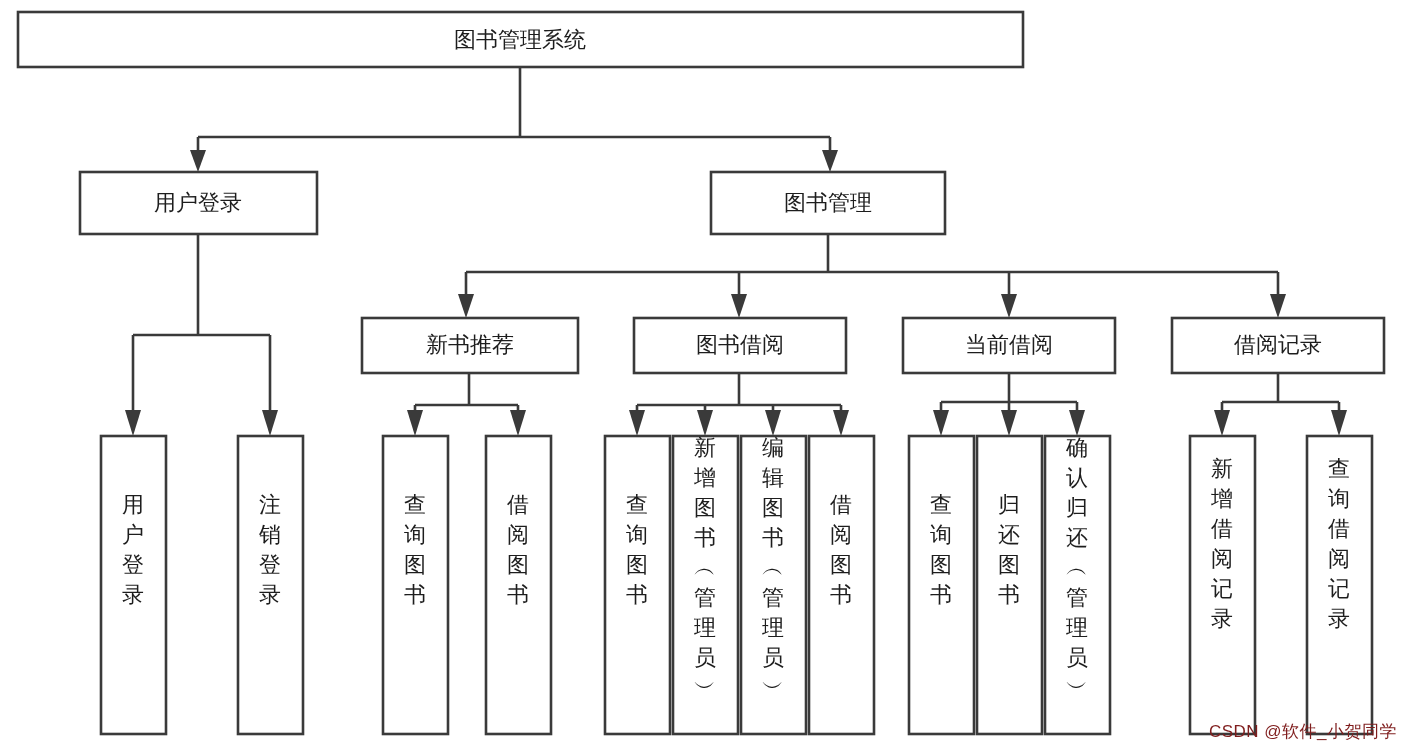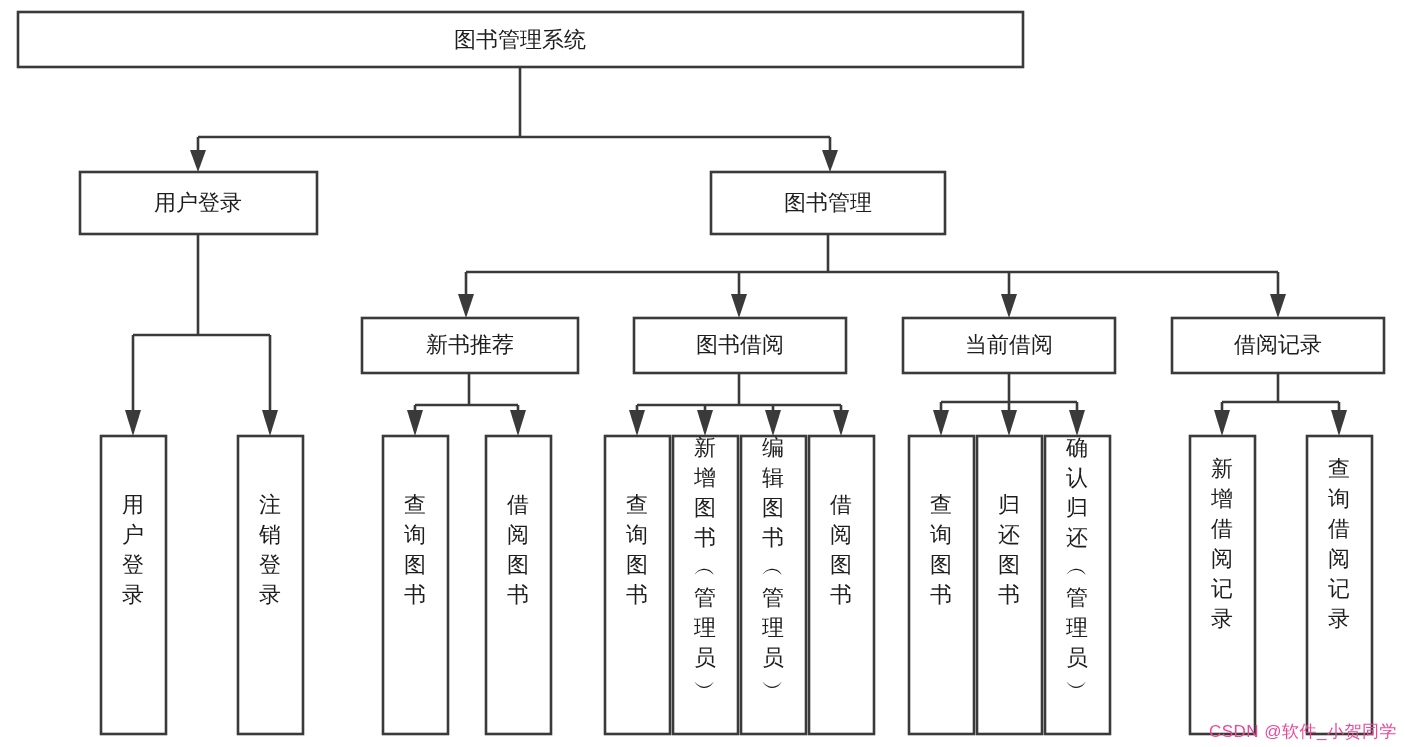--- a/index.html
+++ b/index.html
@@ -54,7 +54,7 @@
     bottom: 4px;
     font-family: "Liberation Sans", "DejaVu Sans", sans-serif;
     font-size: 17px;
-    color: #ec4899;
+    color: #7f1d1d;
     letter-spacing: 0.5px;
     white-space: nowrap;
     pointer-events: none;

